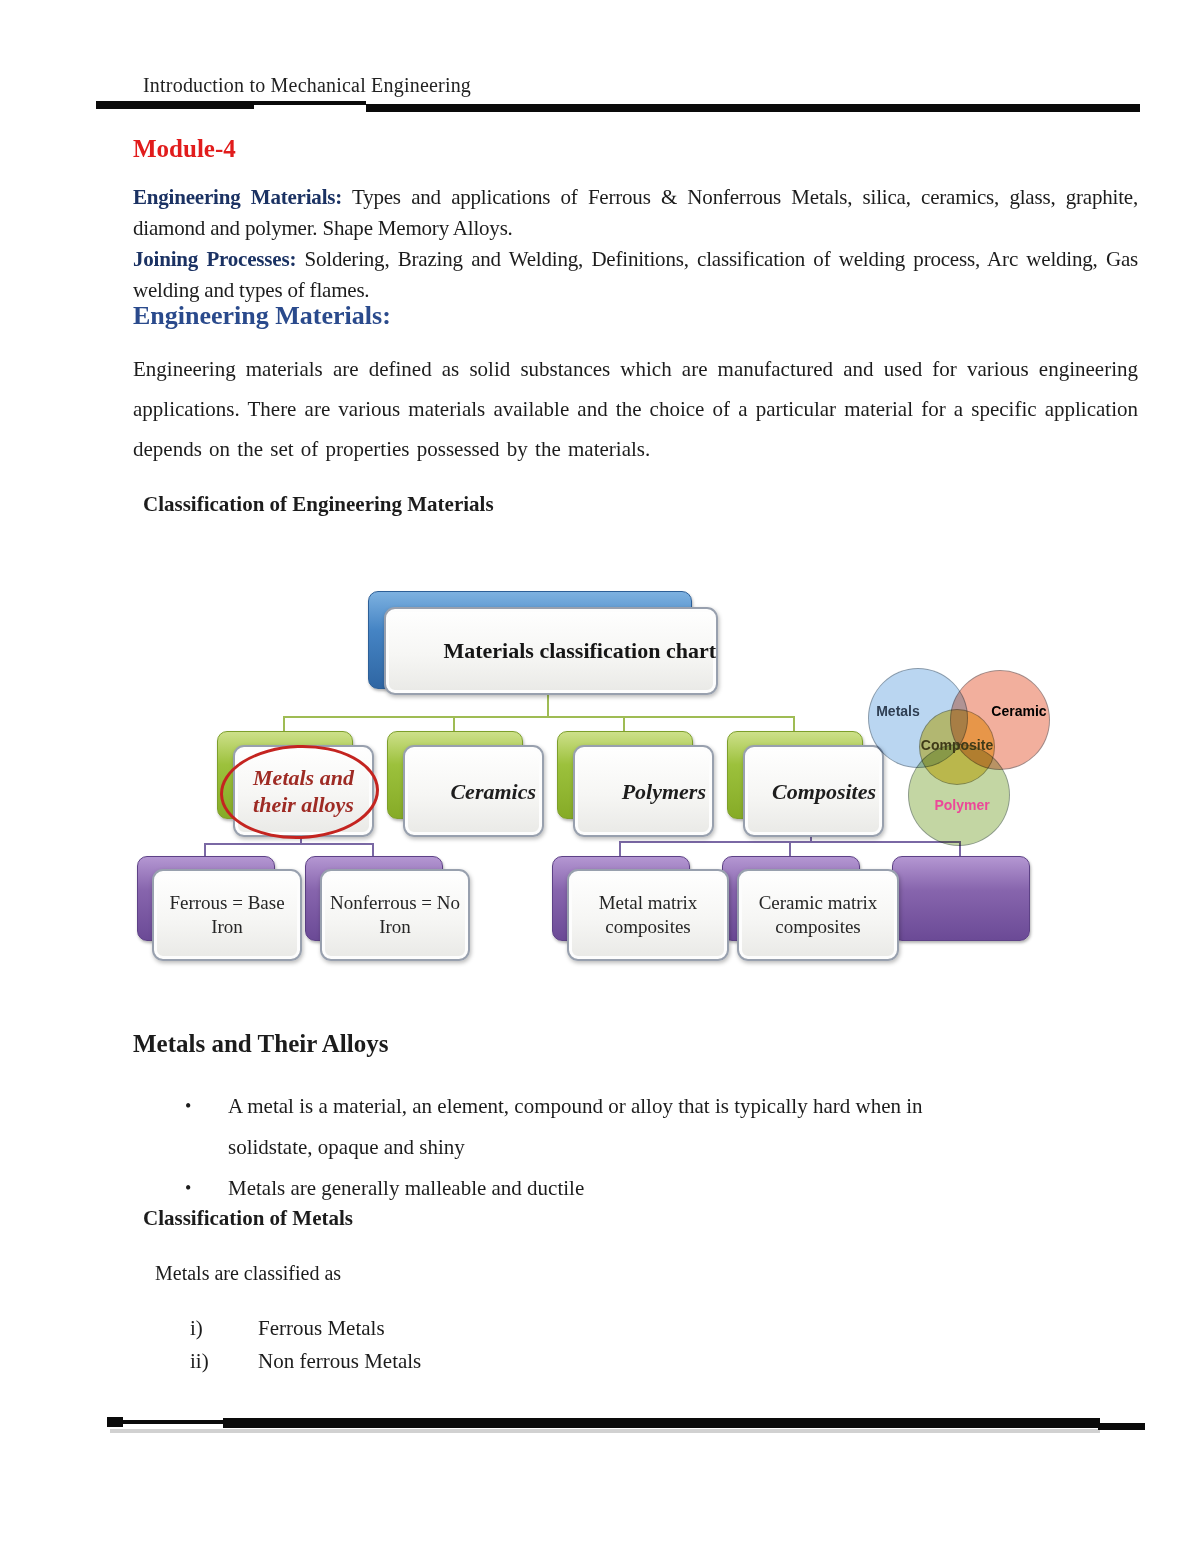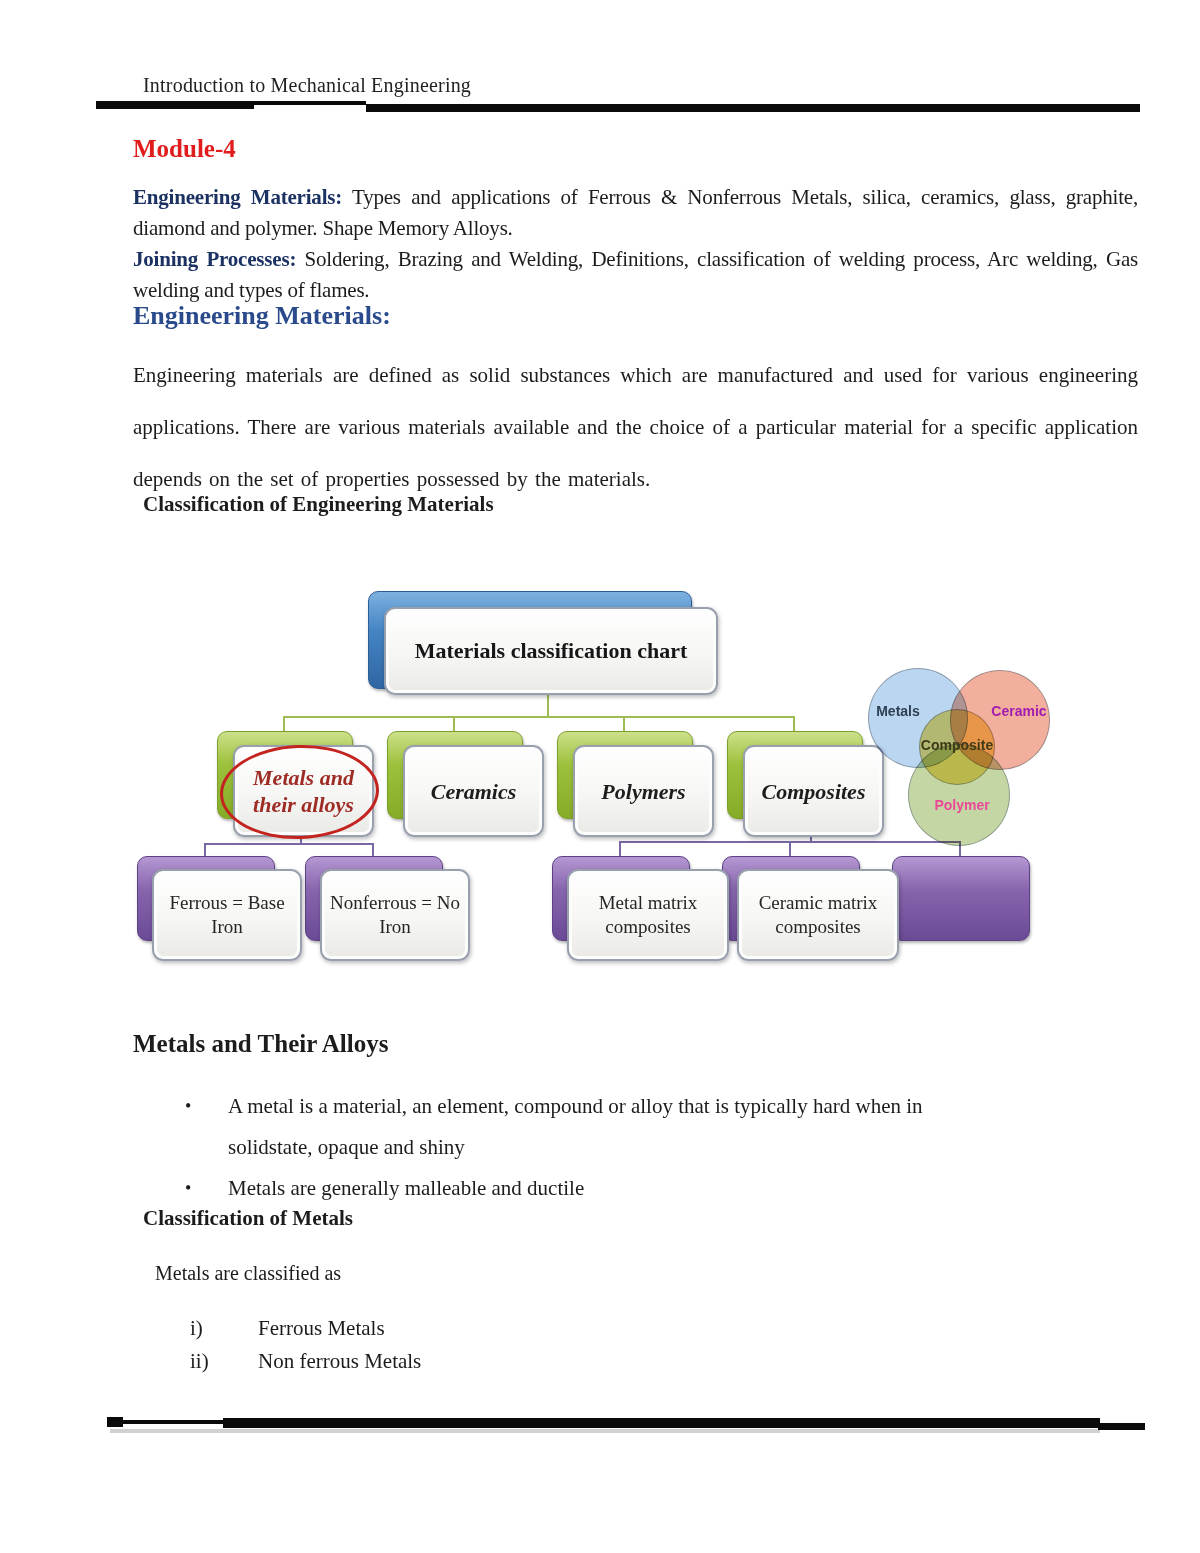--- a/index.html
+++ b/index.html
@@ -17,7 +17,7 @@
   .mod-paras p{margin:0;}
   .lead-label{font-weight:bold;color:#1b3263;}
   .sec-heading{left:133px;top:301px;font-size:26px;font-weight:bold;color:#2a4a8c;}
-  .body-para{left:133px;top:349px;width:1005px;font-size:21px;line-height:52px;
+  .body-para{left:133px;top:349px;width:1005px;font-size:21px;line-height:40px;
              text-align:justify;word-spacing:2px;}
   .subhead1{left:143px;top:492px;font-size:21px;font-weight:bold;}
   .metals-heading{left:133px;top:1030px;font-size:25px;font-weight:bold;}

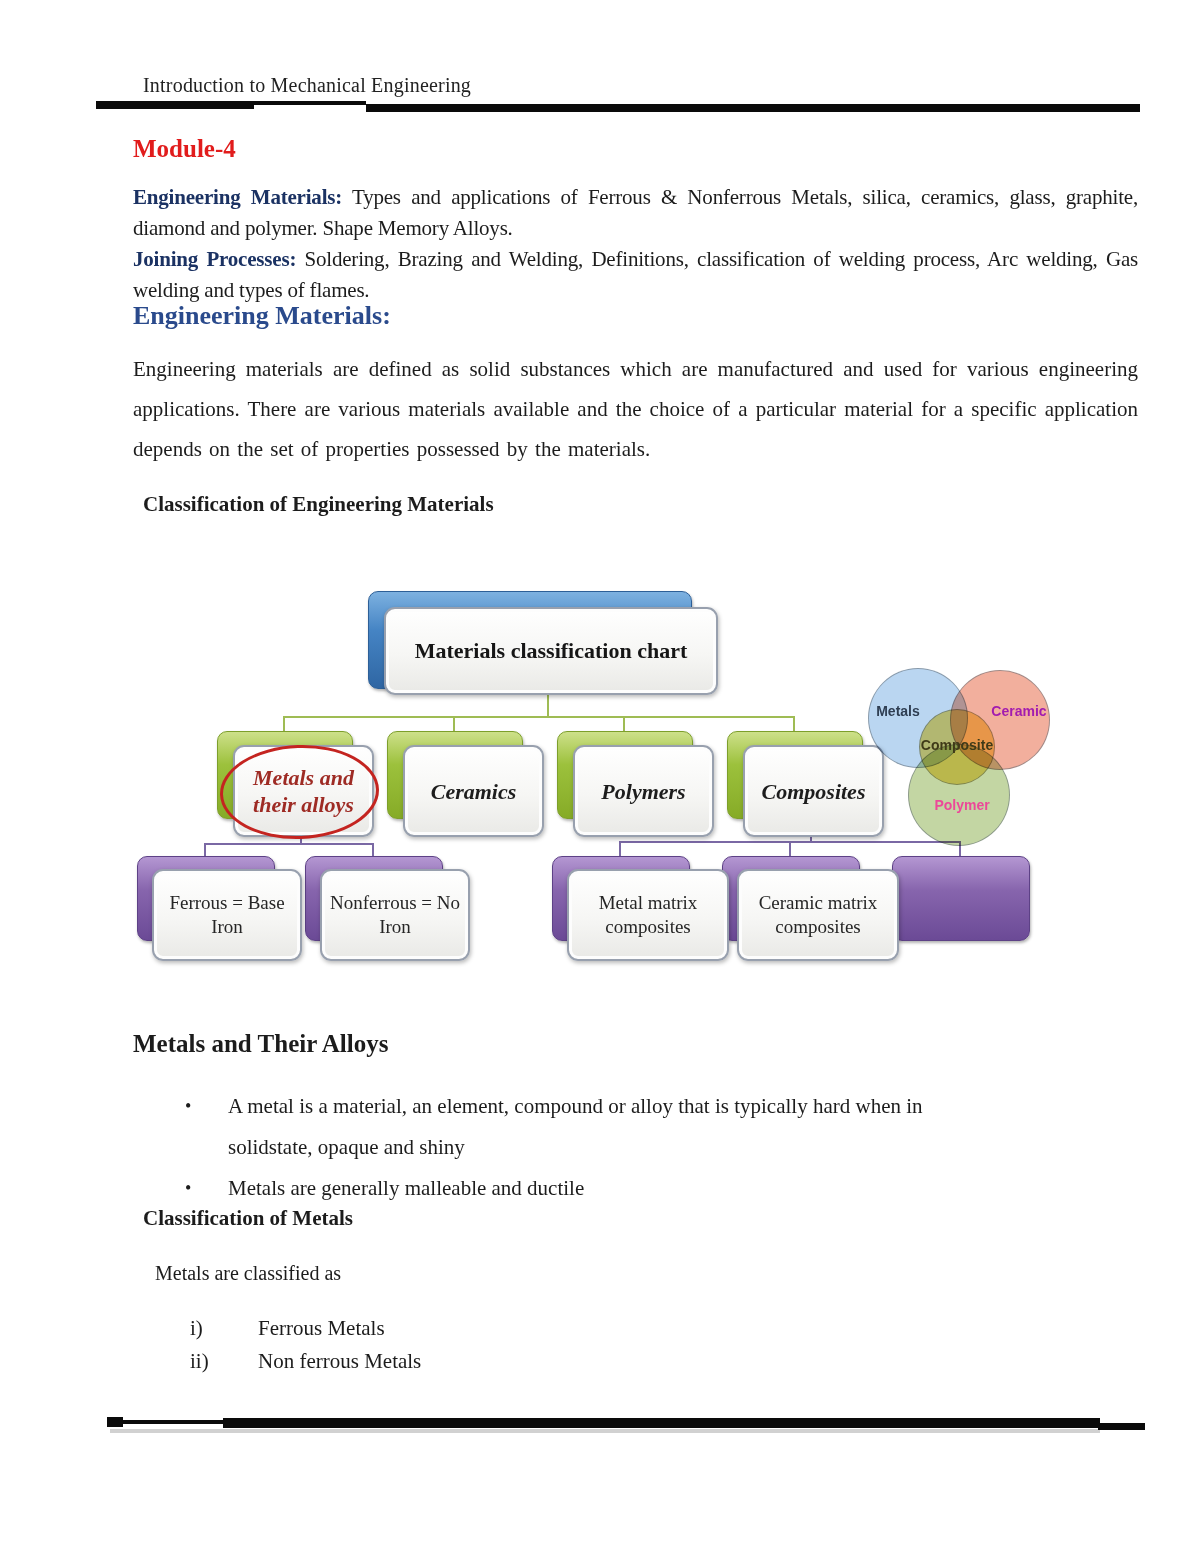--- a/index.html
+++ b/index.html
@@ -40,7 +40,7 @@
   .front-box{position:absolute;border-radius:11px;border:2px solid #98a0ae;
              background:linear-gradient(180deg,#ffffff,#f6f6f4 55%,#e9e9e6);
              box-shadow:inset 0 0 0 3px #fdfdfd,1px 2px 4px rgba(0,0,0,.28);
-             display:flex;align-items:center;justify-content:center;text-align:center;}
+             display:flex;align-items:center;justify-content:flex-end;text-align:center;}
   .root-label{font-weight:bold;font-size:22px;white-space:nowrap;color:#161616;}
   .lvl2-label{font-weight:bold;font-style:italic;font-size:22px;line-height:27px;color:#1d1d1d;padding:0 6px;}
   .metals-red{color:#9e2b24;}

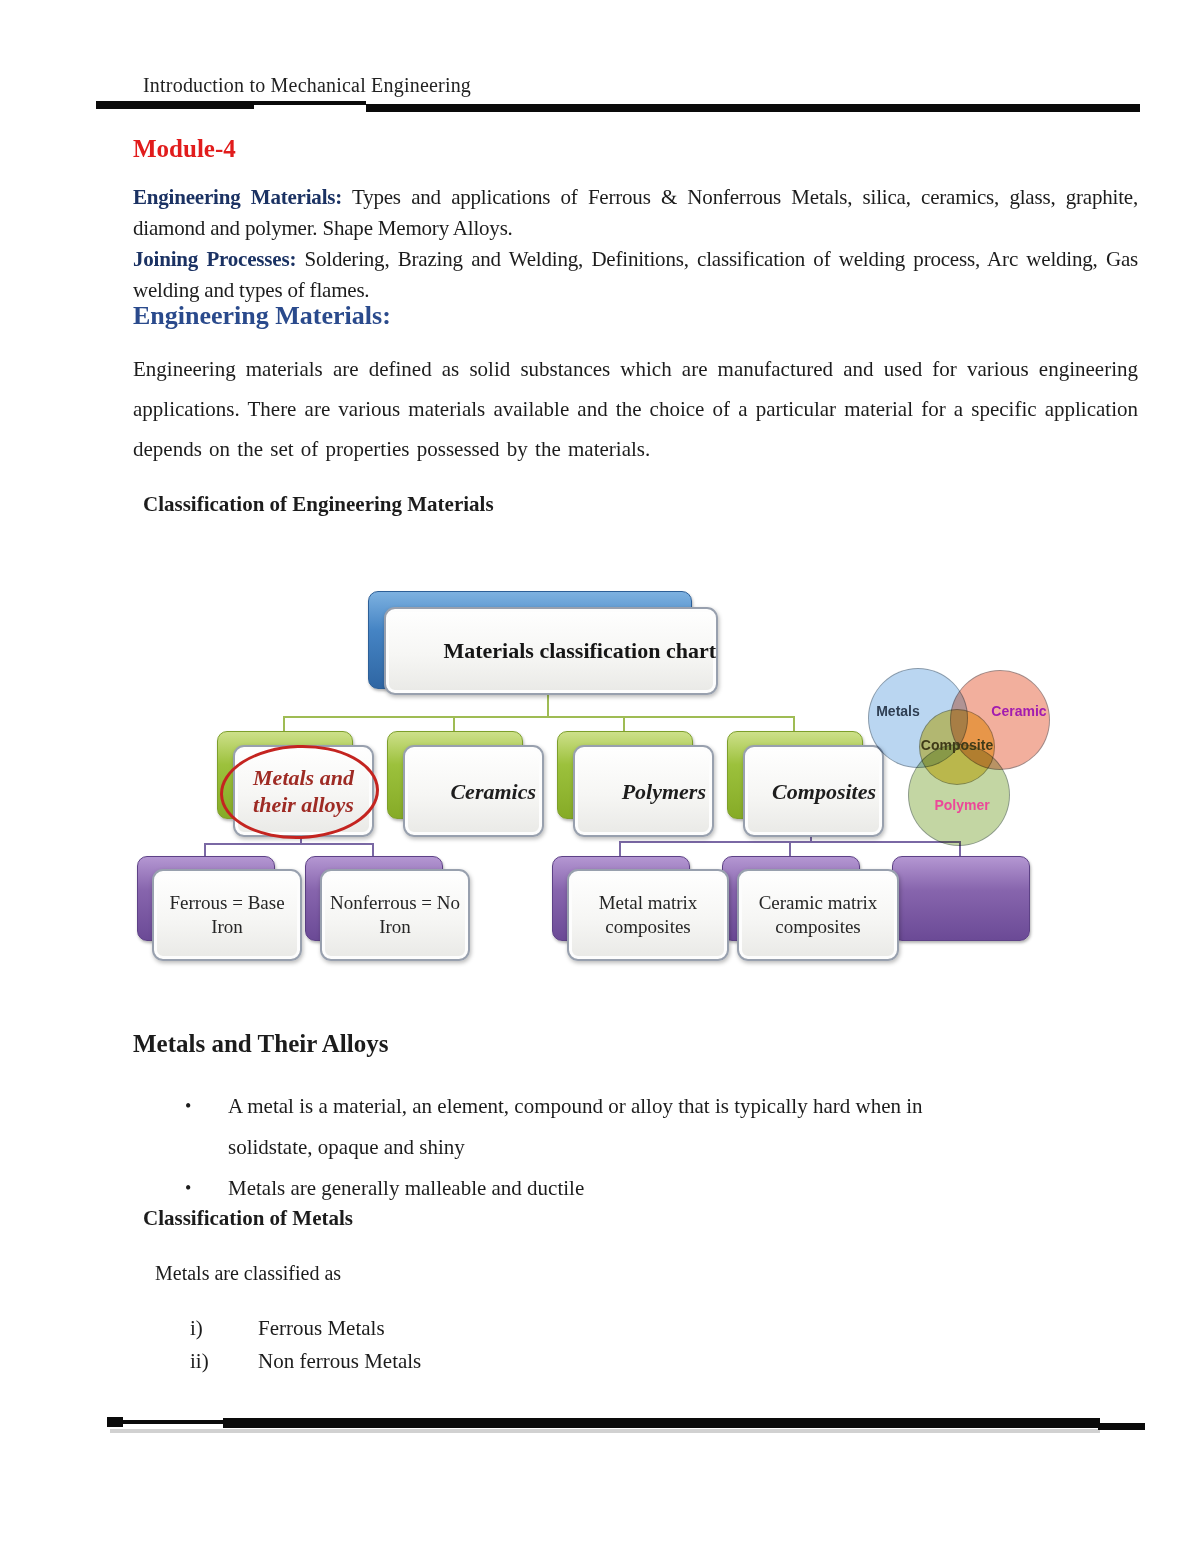--- a/index.html
+++ b/index.html
@@ -148,7 +148,7 @@
     <div class="venn-circle" style="left:908px;top:159px;width:100px;height:100px;background:rgba(185,207,147,.85);"></div>
     <div class="venn-circle" style="left:919px;top:124px;width:74px;height:74px;background:rgba(242,213,100,.88);"></div>
     <div class="venn-label" style="left:898px;top:126px;color:#2f3e52;">Metals</div>
-    <div class="venn-label" style="left:1019px;top:126px;color:#a21caf;text-align:center;">Ceramic</div>
+    <div class="venn-label" style="left:1019px;top:126px;color:#000000;text-align:center;">Ceramic</div>
     <div class="venn-label" style="left:957px;top:160px;color:#3f3a18;">Composite</div>
     <div class="venn-label" style="left:962px;top:220px;color:#ec4899;">Polymer</div>
   </div>

